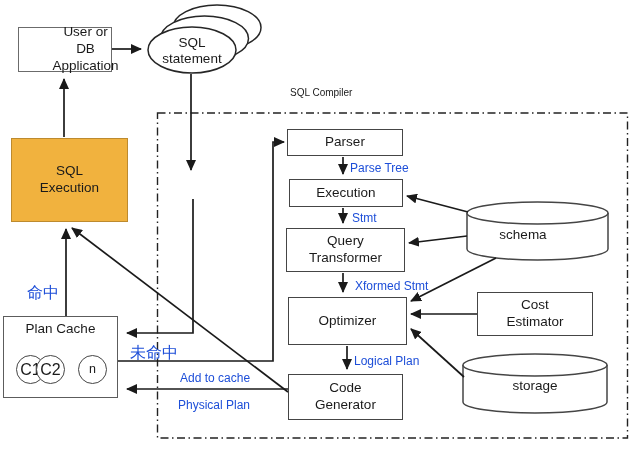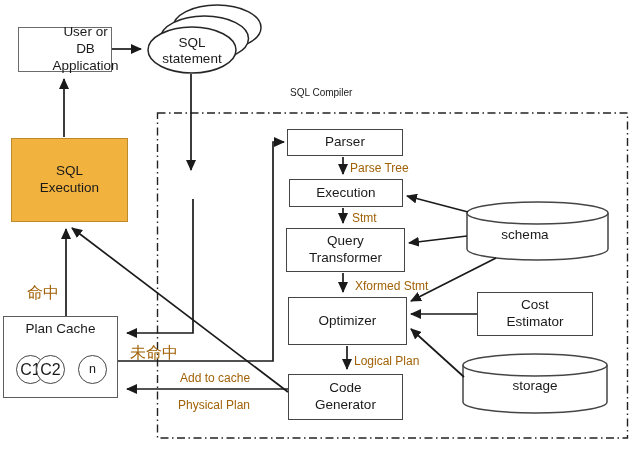--- a/index.html
+++ b/index.html
@@ -24,7 +24,7 @@
     border:1.5px solid var(--box-border,#454545); background:#ffffff;
     display:flex; align-items:center; justify-content:center; font-size:16px;
   }
-  .lbl { position:absolute; font-size:12px; white-space:nowrap; color:#a16207; }
+  .lbl { position:absolute; font-size:12px; white-space:nowrap; color:#1d4ed8; }
   .lbl.cjk { font-size:16px; }
   .region-title { position:absolute; font-size:10px; white-space:nowrap; }
   .float-text {

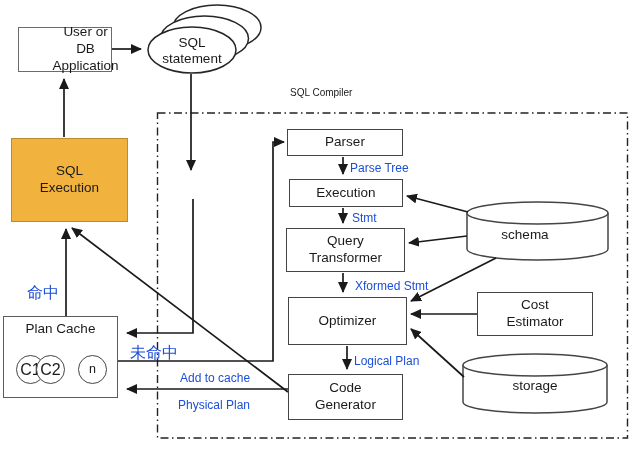--- a/index.html
+++ b/index.html
@@ -115,7 +115,7 @@
   <div class="node" style="left:477px; top:292px; width:116px; height:44px;">Cost
 Estimator</div>
 
-  <div class="float-text" style="left:456px; top:227px; width:112px;padding-left:13px;">schema</div>
+  <div class="float-text" style="left:467px; top:227px; width:112px;">schema</div>
 
   <div class="float-text" style="left:463px; top:378px; width:144px;">storage</div>
 

